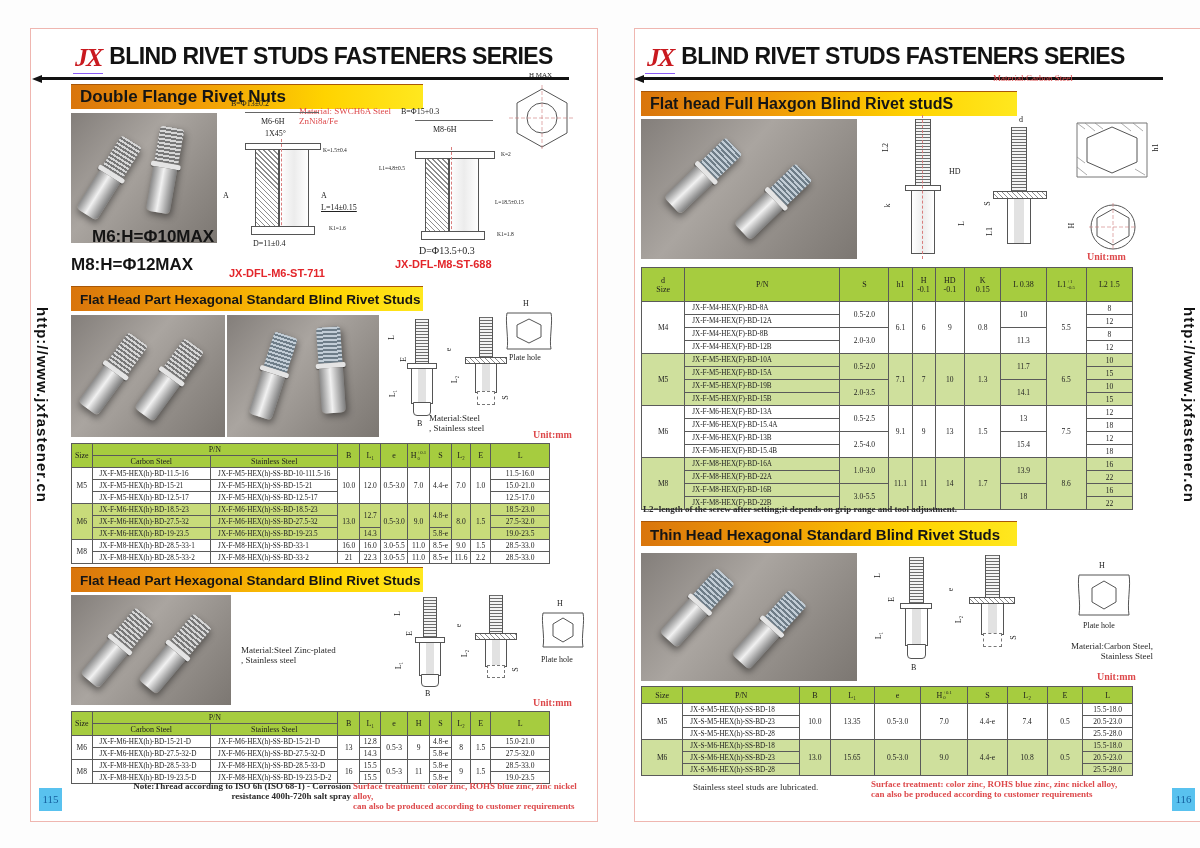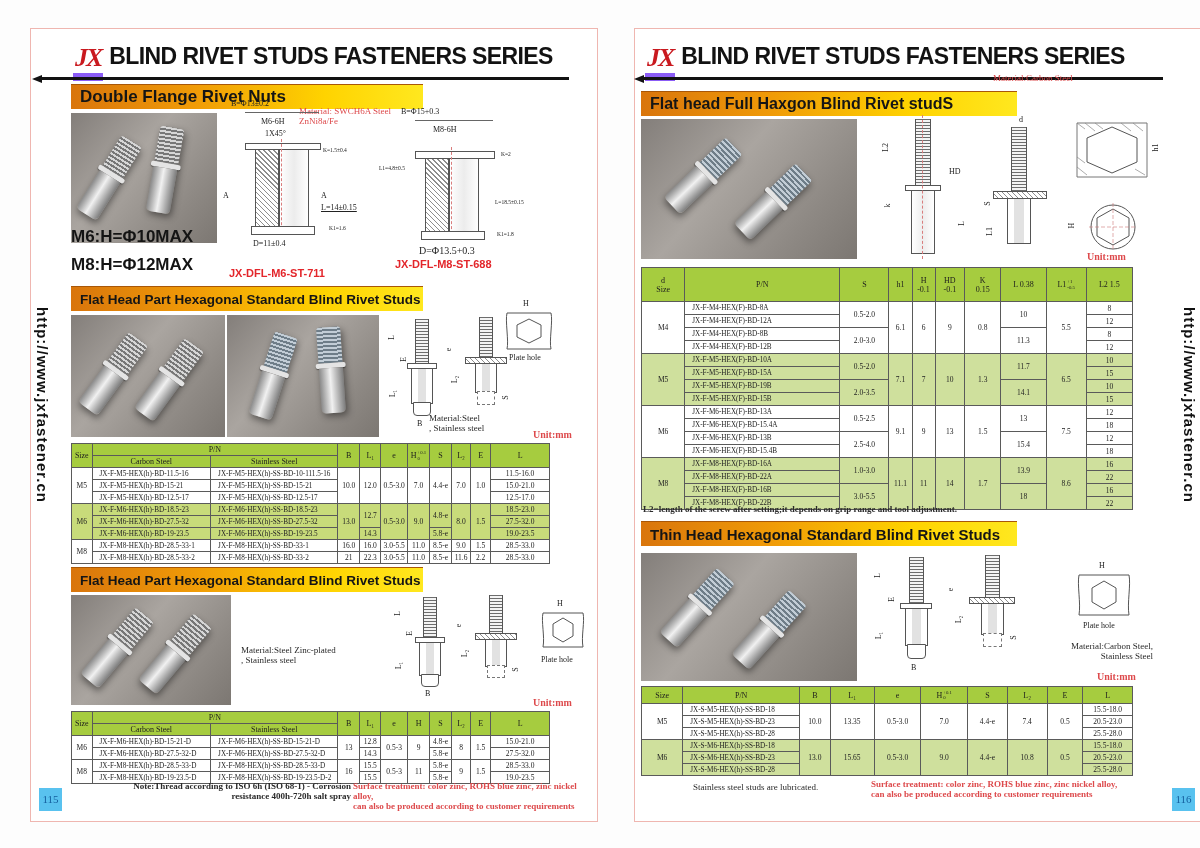--- a/index.html
+++ b/index.html
@@ -9,7 +9,7 @@
   .abs{position:absolute;}
   .pre{white-space:pre-line;}
   
-  .brand{font:italic bold 26px "Liberation Serif",serif;color:#c9191f;letter-spacing:-2px;border-bottom:8px solid #8b5cf6;padding:0 2px;}
+  .brand{font:italic bold 26px "Liberation Serif",serif;color:#c9191f;letter-spacing:-2px;border-bottom:1px solid #8b5cf6;padding:0 2px;}
   .htitle{font:bold 23px "Liberation Sans",sans-serif;color:#121212;letter-spacing:-0.6px;white-space:nowrap;}
   .hrule{position:absolute;height:3px;background:#121212;}
   .harrow{position:absolute;width:0;height:0;border-top:4px solid transparent;border-bottom:4px solid transparent;border-right:10px solid #121212;}

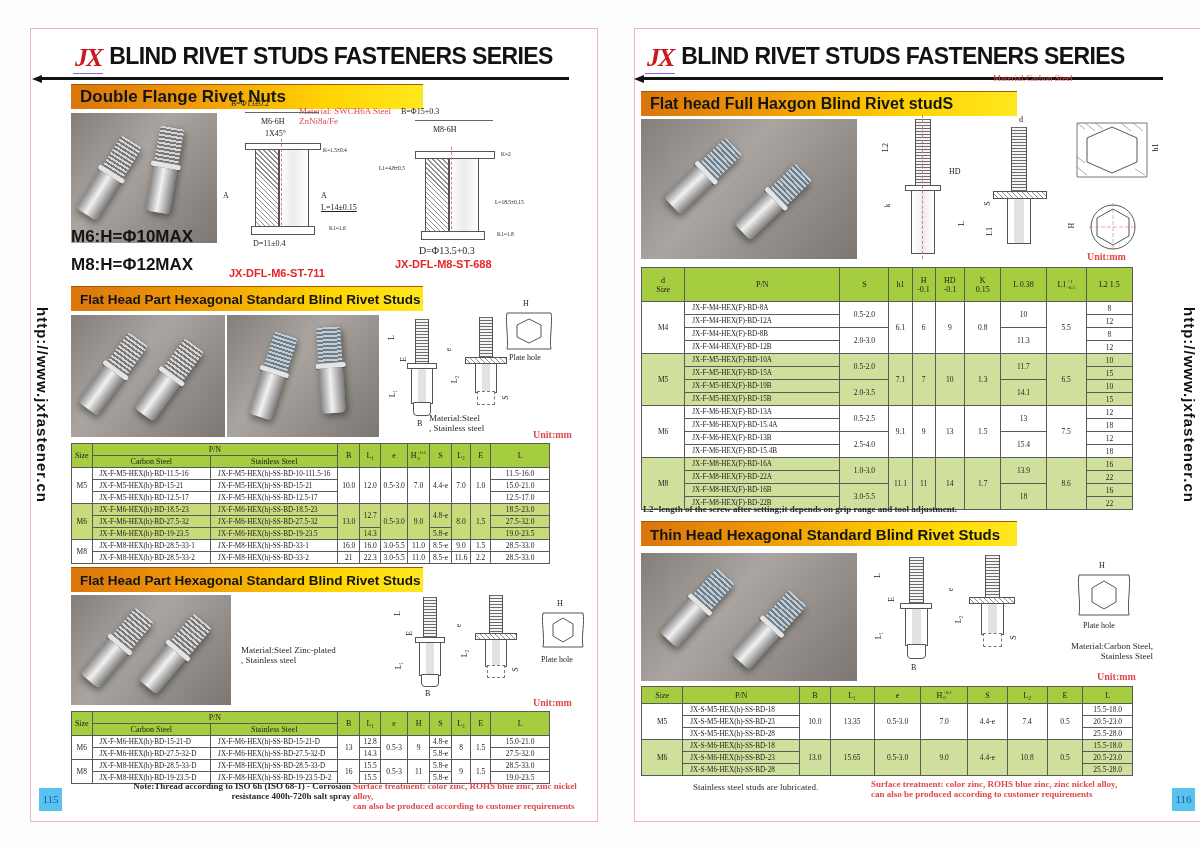--- a/index.html
+++ b/index.html
@@ -124,6 +124,15 @@
     <span class="dl" style="left:40px;top:146px;font-size:10px;">D=Φ13.5+0.3</span>
   </div>
 
+  <div class="dwrap" style="top:42px;left:468px;width:88px;height:96px;">
+    <span class="dl" style="left:30px;top:0;font-size:7px;">H MAX</span>
+    <svg width="70" height="70" style="position:absolute;left:8px;top:12px;">
+      <polygon points="35,6 60,20 60,50 35,64 10,50 10,20" fill="none" stroke="#555"></polygon>
+      <circle cx="35" cy="35" r="15" fill="none" stroke="#555"></circle>
+      <line x1="35" y1="2" x2="35" y2="68" stroke="#c77" stroke-width="0.6" stroke-dasharray="4 2"></line>
+      <line x1="2" y1="35" x2="68" y2="35" stroke="#c77" stroke-width="0.6" stroke-dasharray="4 2"></line>
+    </svg>
+  </div>
   <div class="pn-red abs" style="top:230px;left:198px;margin-top:8px;">JX-DFL-M6-ST-711</div>
   <div class="pn-red abs" style="top:229px;left:364px;">JX-DFL-M8-ST-688</div>
 

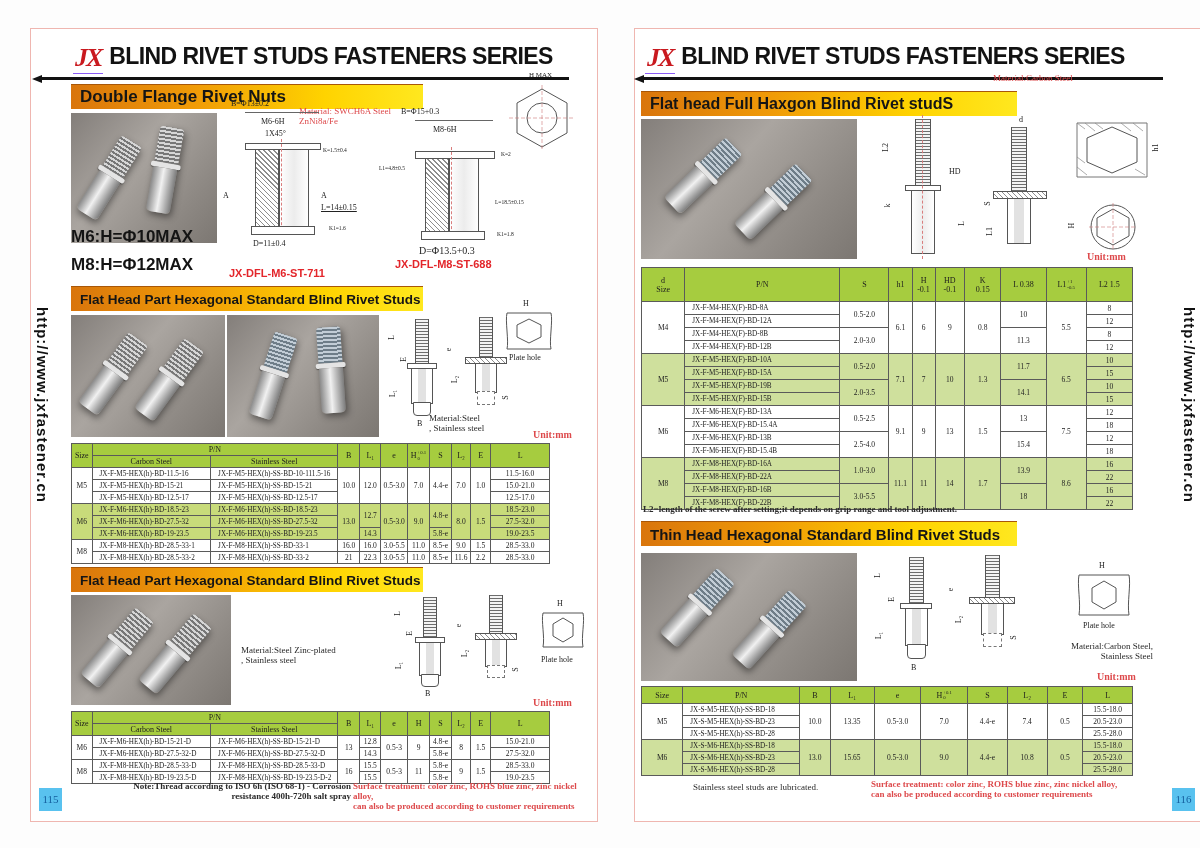--- a/index.html
+++ b/index.html
@@ -87,7 +87,7 @@
         <div class="bod"></div>
       </div>
   </div>
-  <div class="spec abs" style="top:198px;left:40px;">M6:H=Φ10MAX</div>
+  <div class="spec abs" style="top:198px;left:40px;padding-left:21px;">M6:H=Φ10MAX</div>
   <div class="spec abs" style="top:226px;left:40px;">M8:H=Φ12MAX</div>
 
   <div class="dwrap" style="top:70px;left:186px;width:160px;height:160px;">

